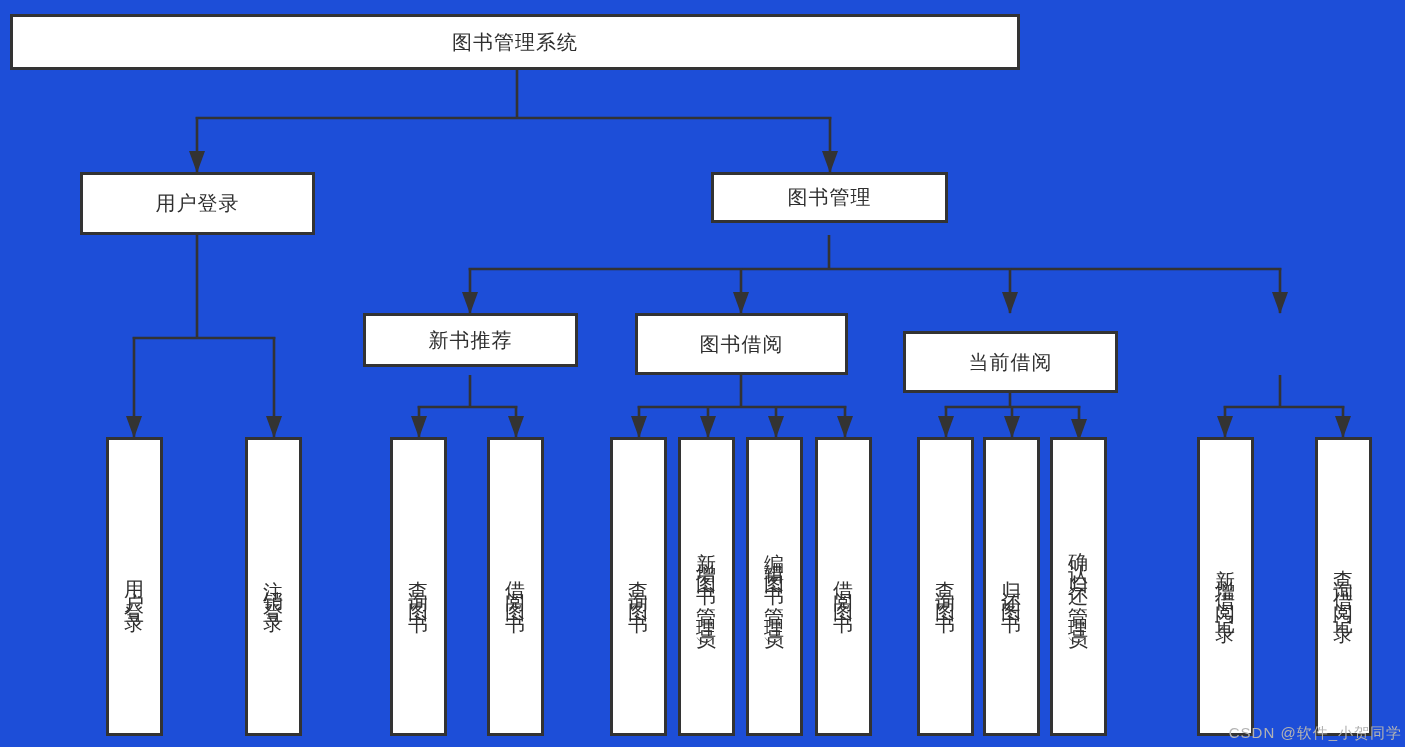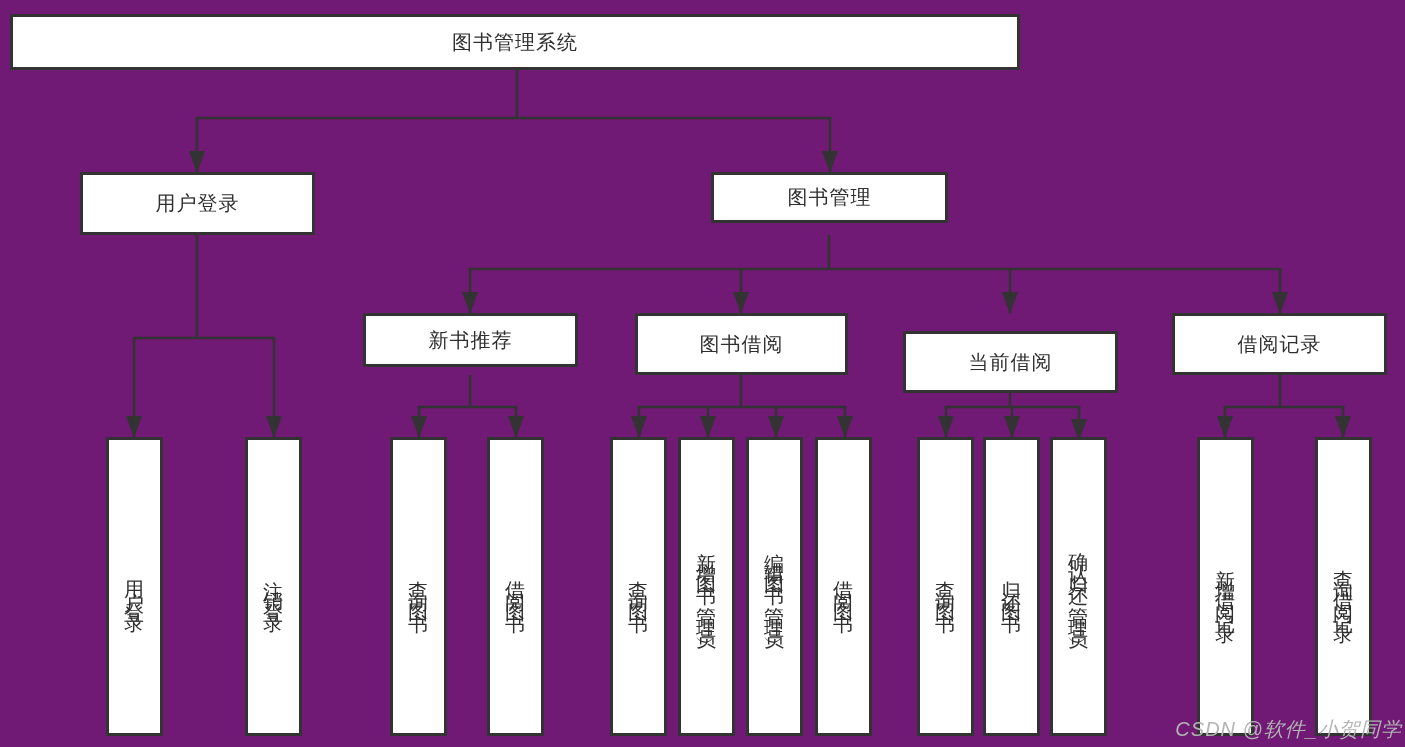--- a/index.html
+++ b/index.html
@@ -11,7 +11,7 @@
     position: relative;
     width: 1405px;
     height: 747px;
-    background: #701a75;
+    background: #1d4ed8;
     font-family: "Liberation Sans", "DejaVu Sans", sans-serif;
     color: #2f2f2f;
     overflow: hidden;

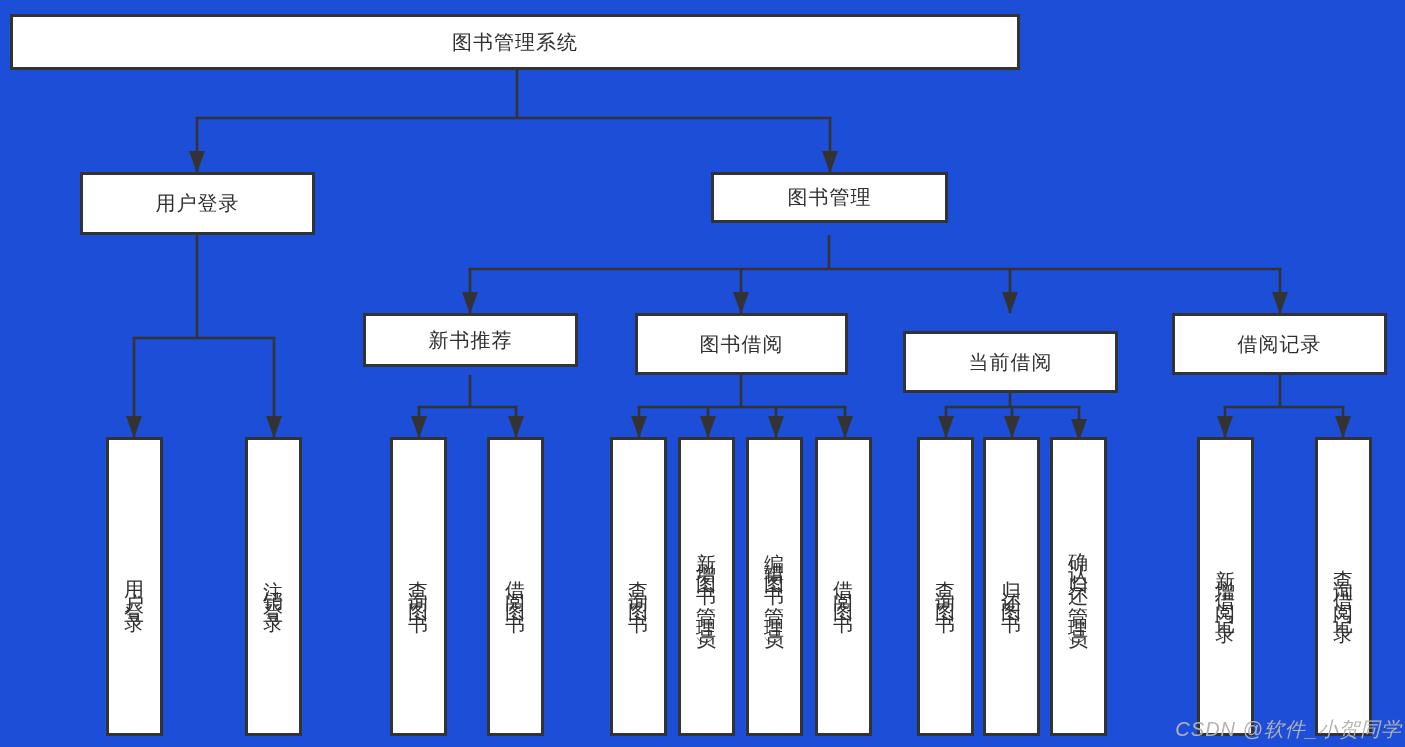--- a/index.html
+++ b/index.html
@@ -165,7 +165,6 @@
   <div class="node n-g0">新书推荐</div>
   <div class="node n-g1">图书借阅</div>
   <div class="node n-g2">当前借阅</div>
-  <div class="node n-g3">借阅记录</div>
 
   <div class="leaf l-0">用户登录</div>
   <div class="leaf l-1">注销登录</div>

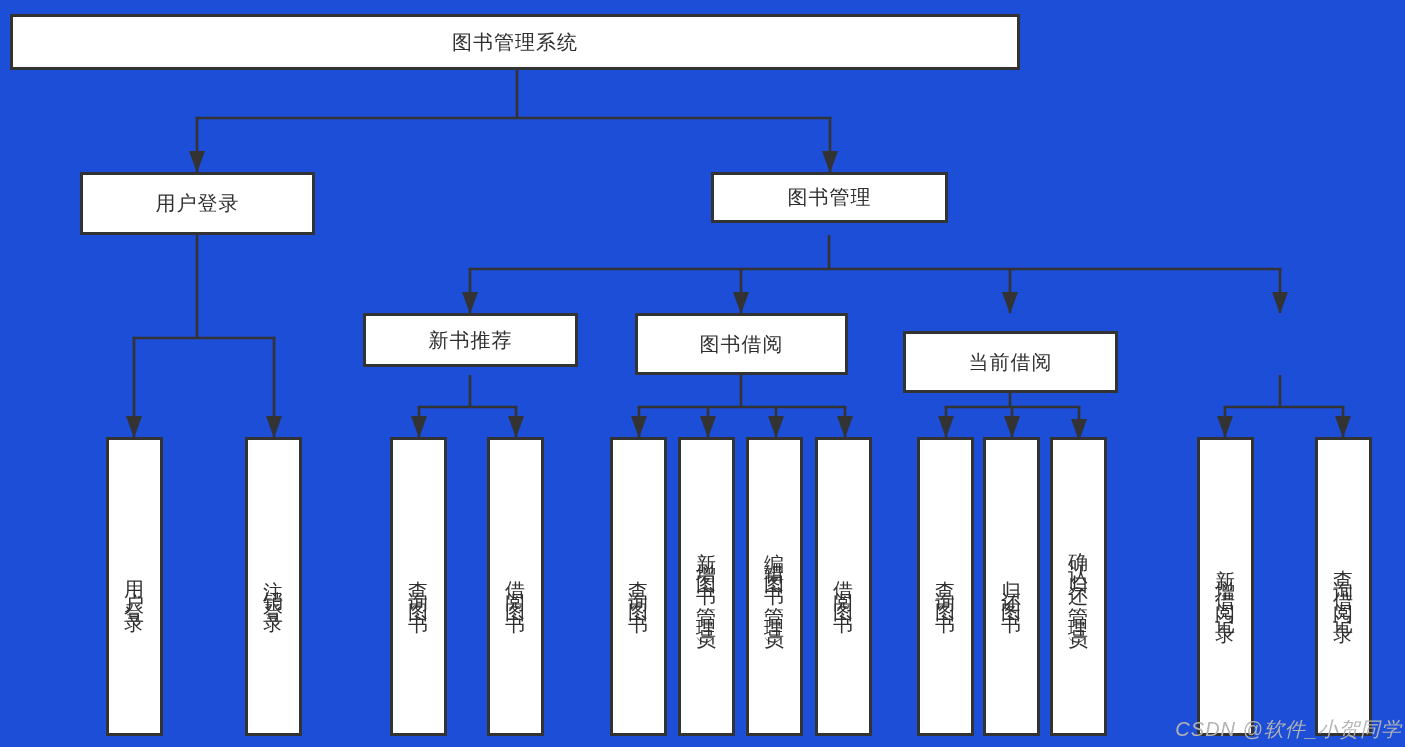--- a/index.html
+++ b/index.html
@@ -82,11 +82,10 @@
     right: 3px;
     bottom: 4px;
     z-index: 3;
-    font-size: 20px;
+    font-size: 15px;
     letter-spacing: 1px;
     color: #b3b3b3;
     white-space: nowrap;
-    font-style: italic;
   }
   line { stroke: #333333; stroke-width: 2.6; }
 </style>

